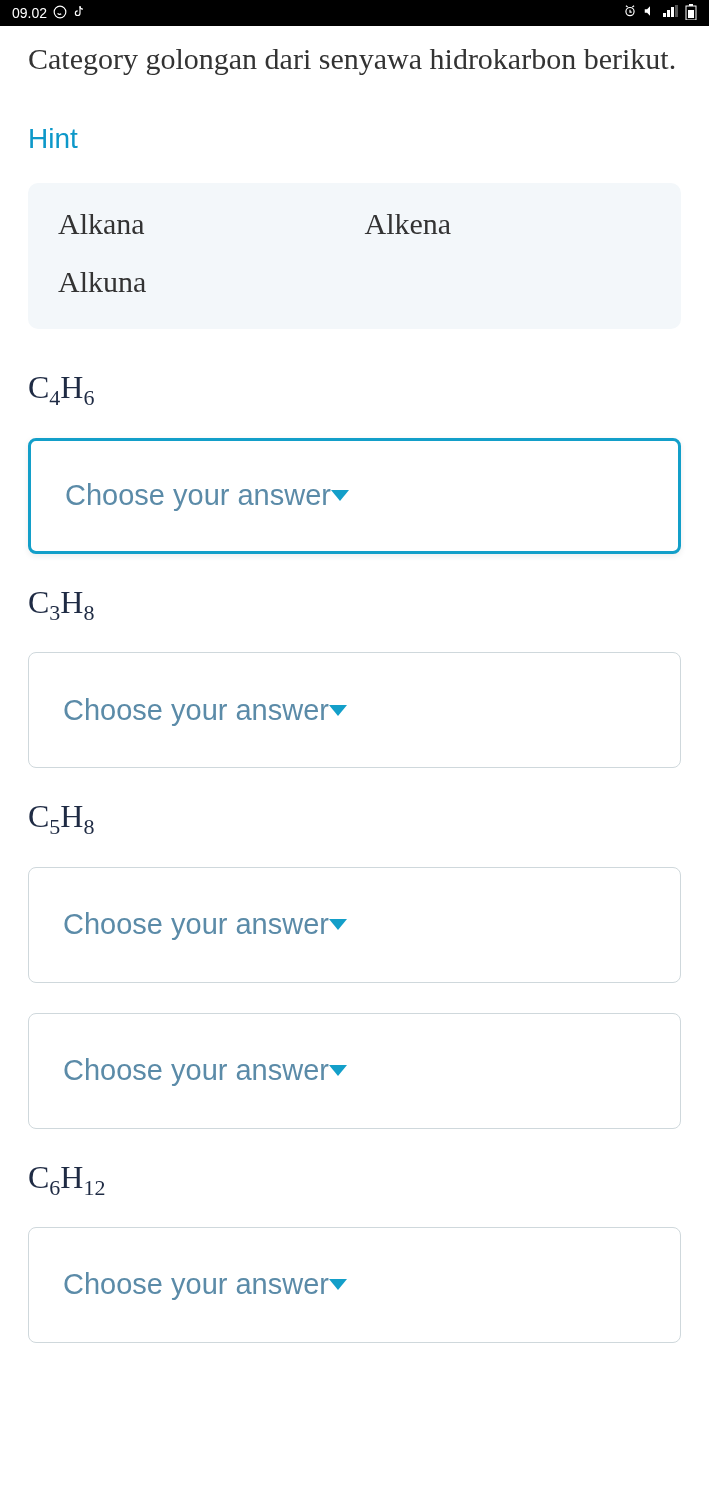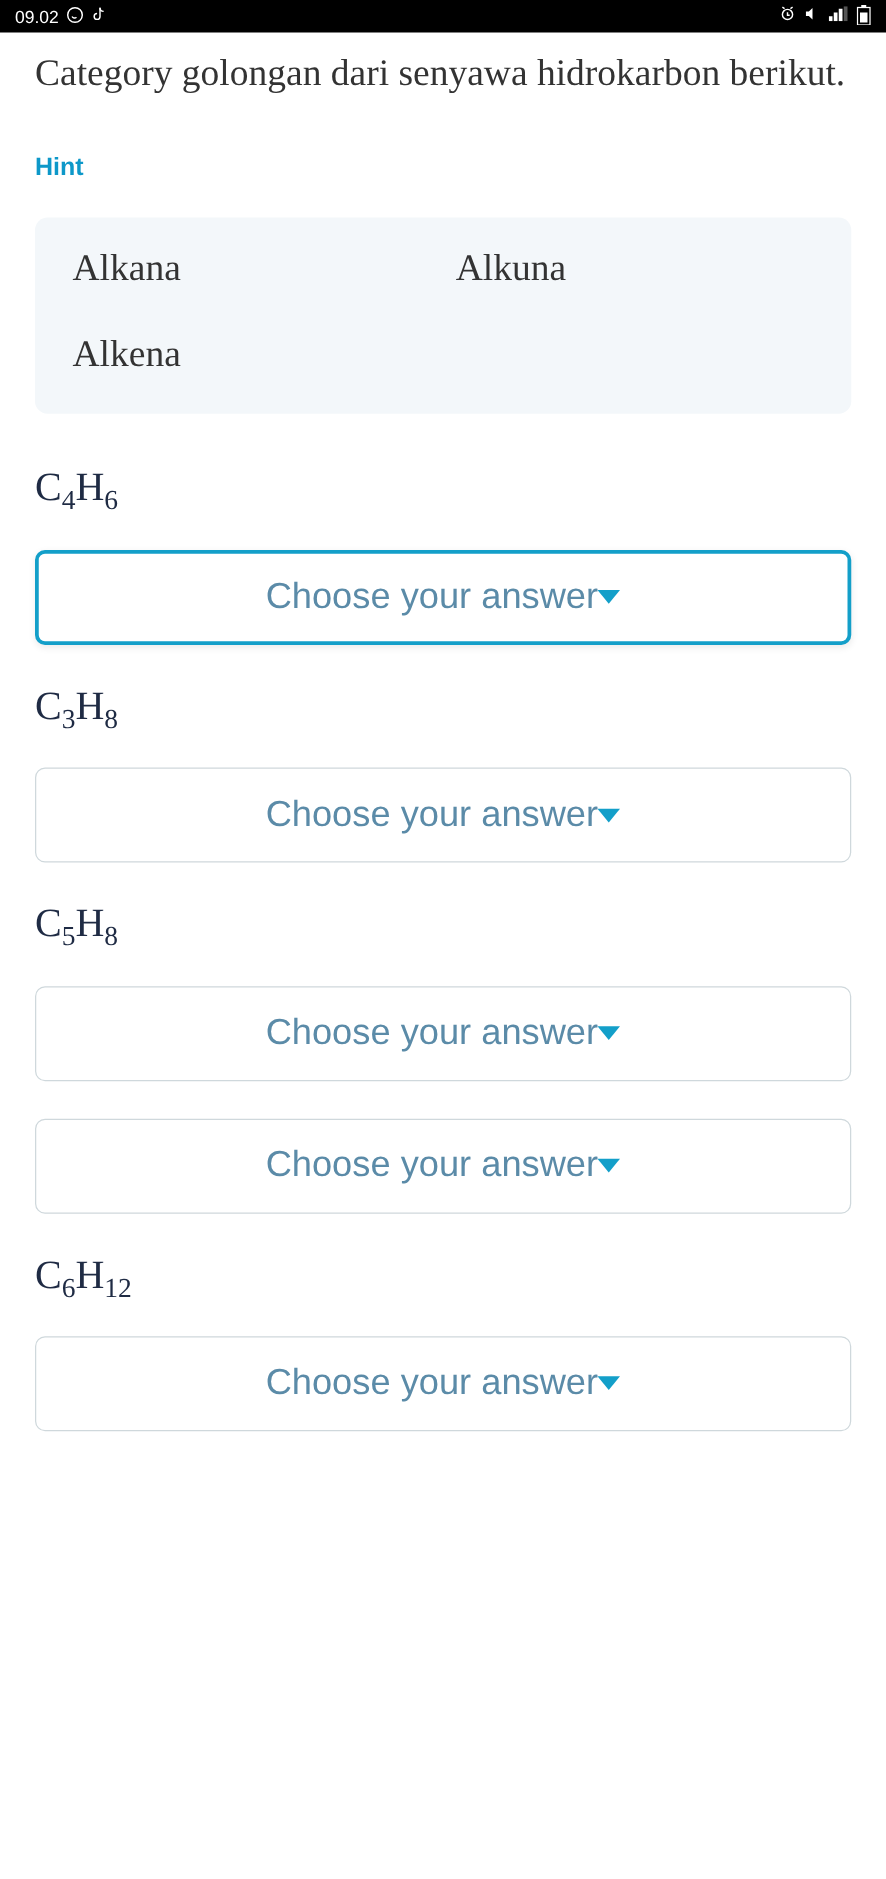--- a/index.html
+++ b/index.html
@@ -52,8 +52,8 @@
       line-height: 1.5;
     }
     .hint {
-      font-size: 20px;
-      font-weight: 700;
+      font-size: 28px;
+      font-weight: 400;
       color: #0d98c9;
       font-family: -apple-system, 'Segoe UI', sans-serif;
       cursor: pointer;

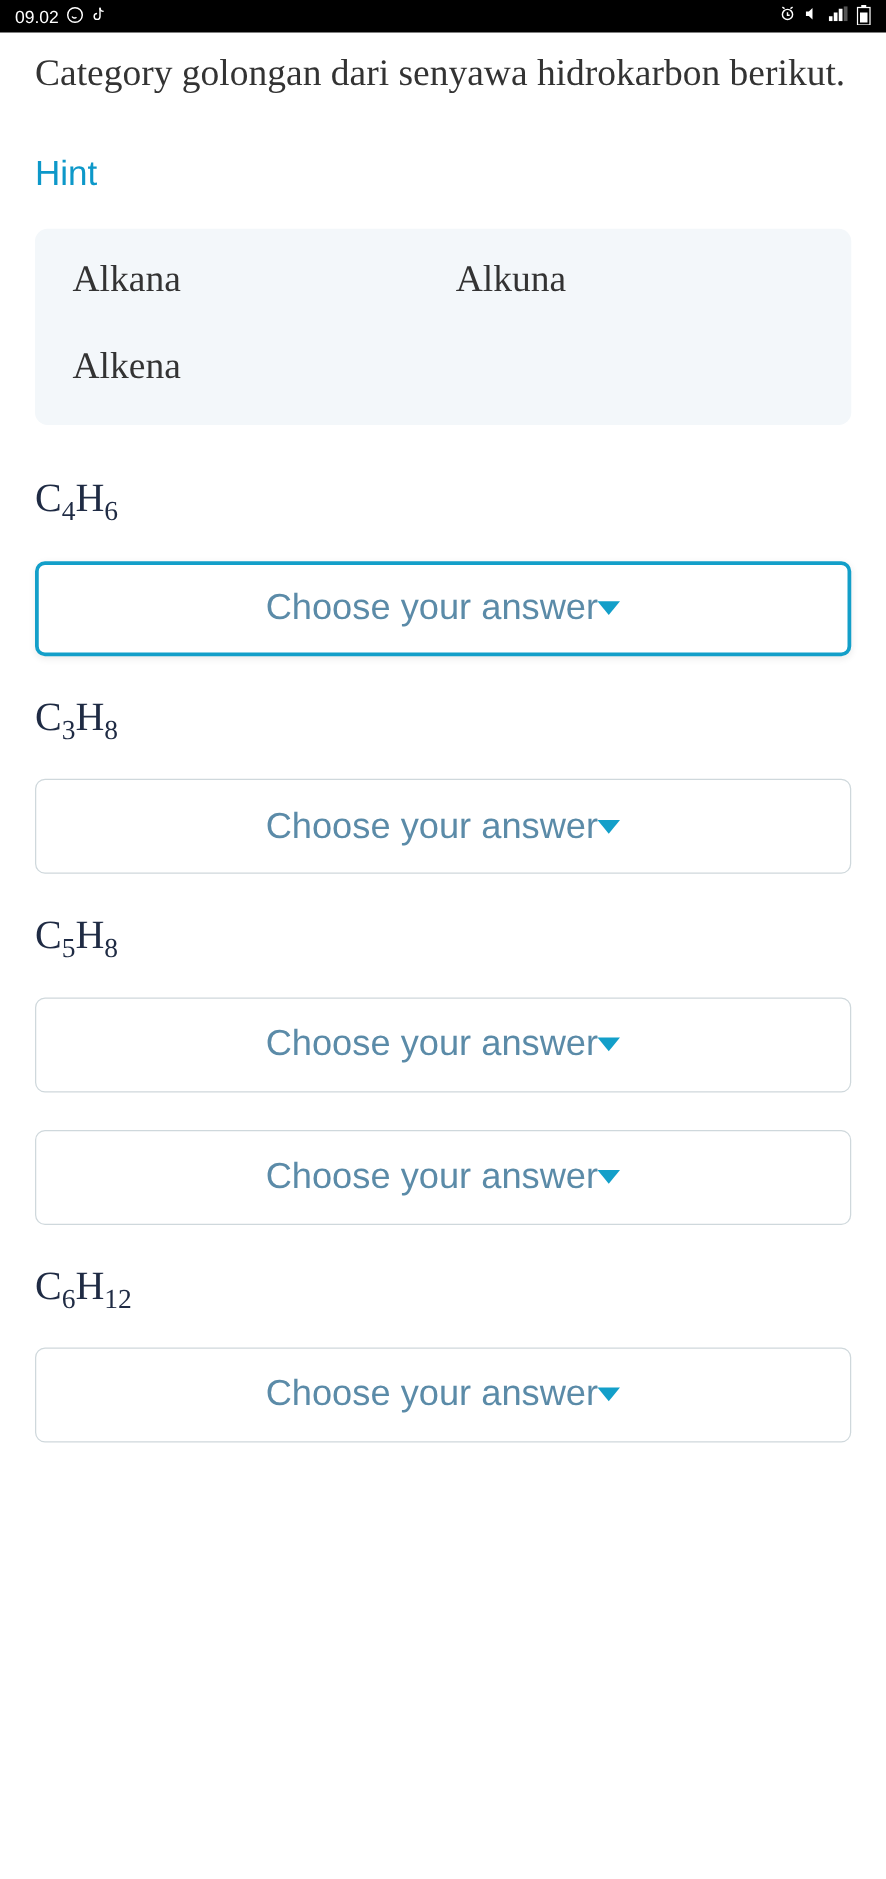--- a/index.html
+++ b/index.html
@@ -73,7 +73,7 @@
     .category-grid {
       display: grid;
       grid-template-columns: 1fr 1fr;
-      gap: 35px 20px;
+      gap: 24px 20px;
     }
     .category-item {
       font-size: 30px;

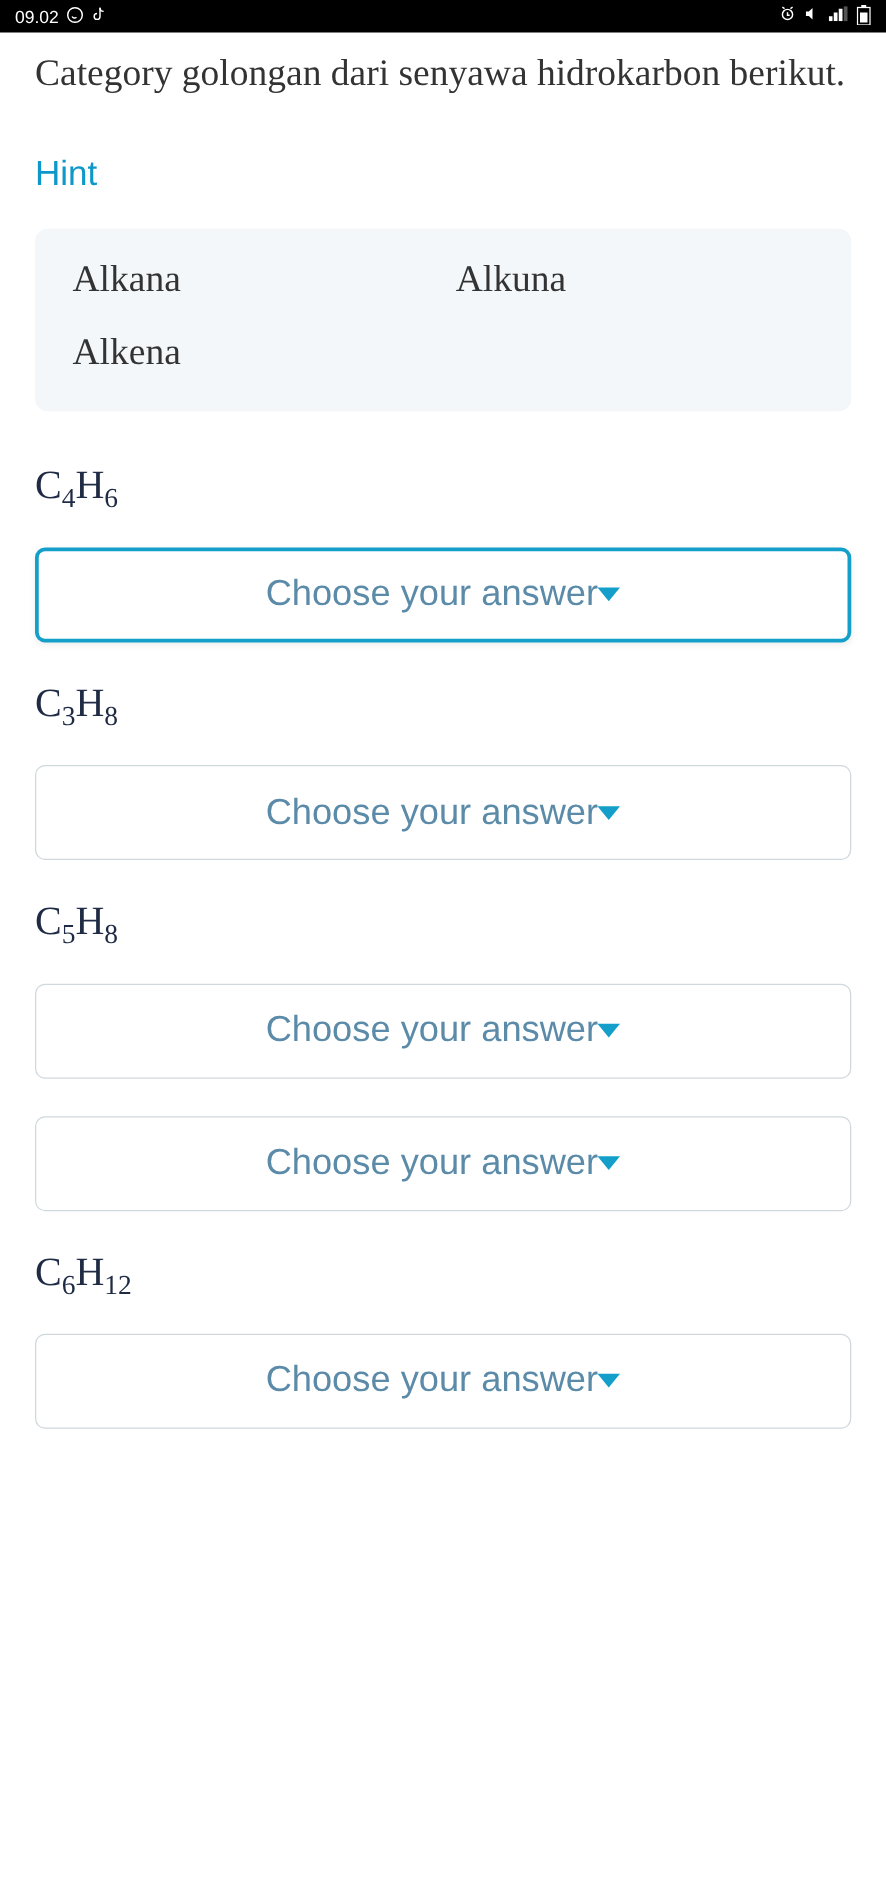--- a/index.html
+++ b/index.html
@@ -179,8 +179,8 @@
   <div class="category-box">
     <div class="category-grid">
       <div class="category-item">Alkana</div>
+      <div class="category-item">Alkena</div>
       <div class="category-item">Alkuna</div>
-      <div class="category-item">Alkena</div>
     </div>
   </div>
 

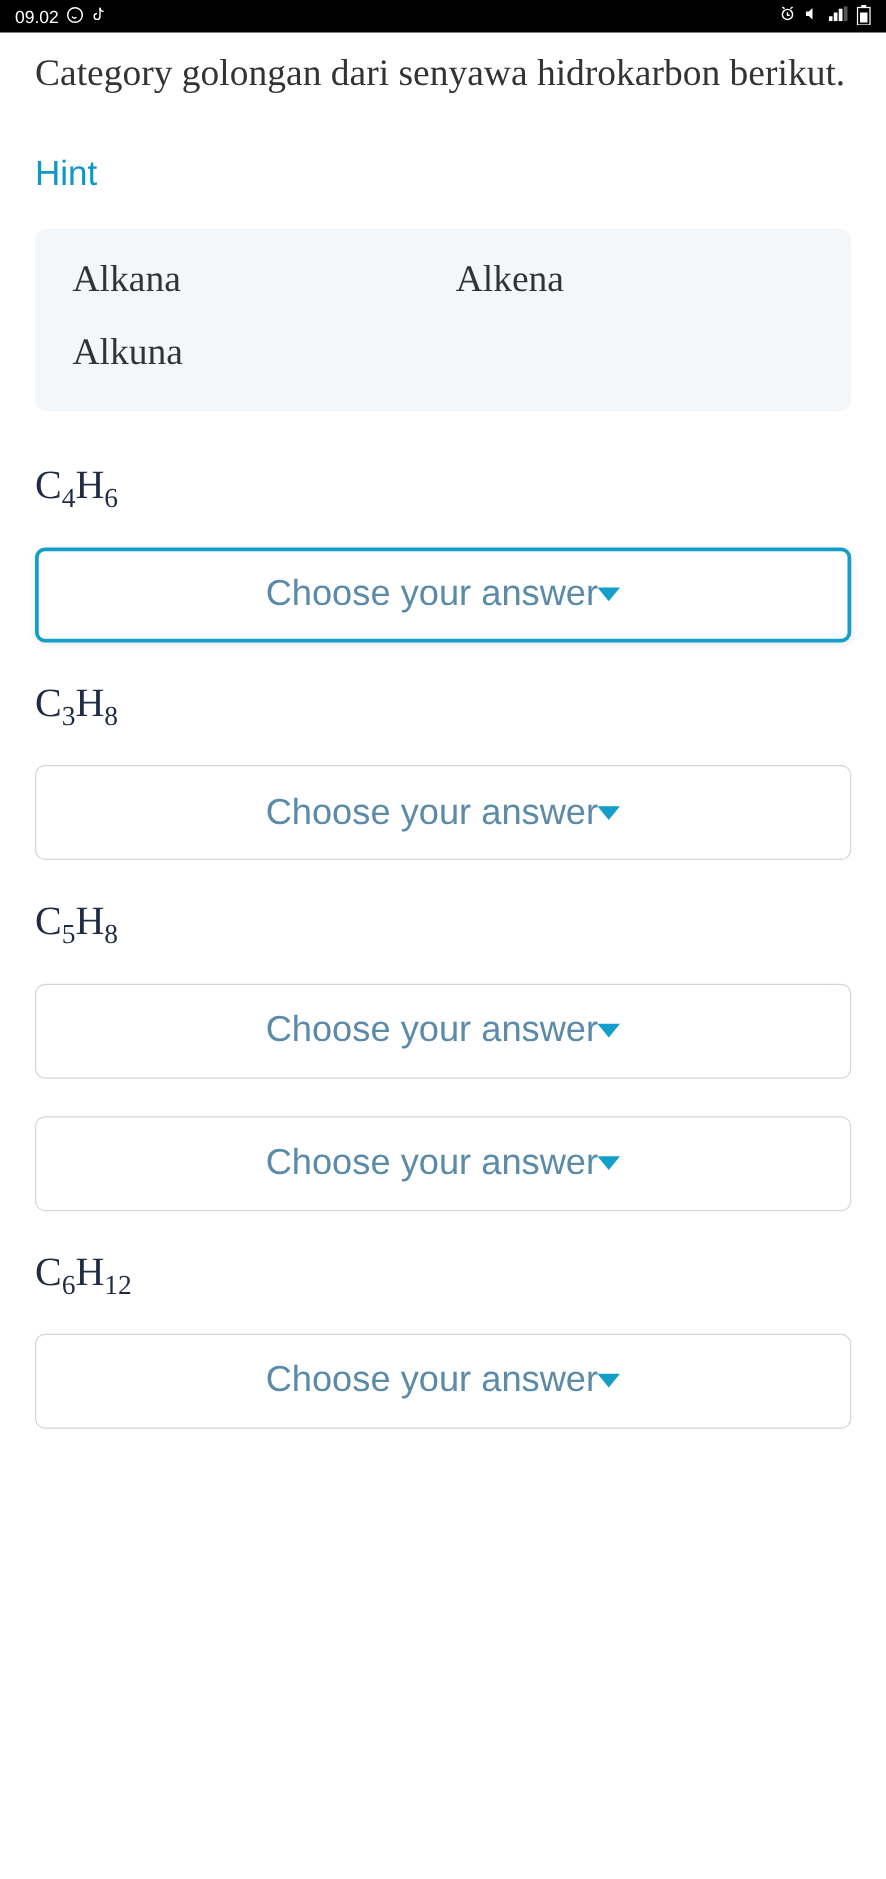--- a/index.html
+++ b/index.html
@@ -95,10 +95,10 @@
     .select-box {
       border: 1.5px solid #cfd8dc;
       border-radius: 8px;
-      height: 76px;
+      height: 116px;
       display: flex;
       align-items: center;
-      justify-content: center;
+      justify-content: flex-start;
       padding: 0 34px;
       cursor: pointer;
       background: #fff;

